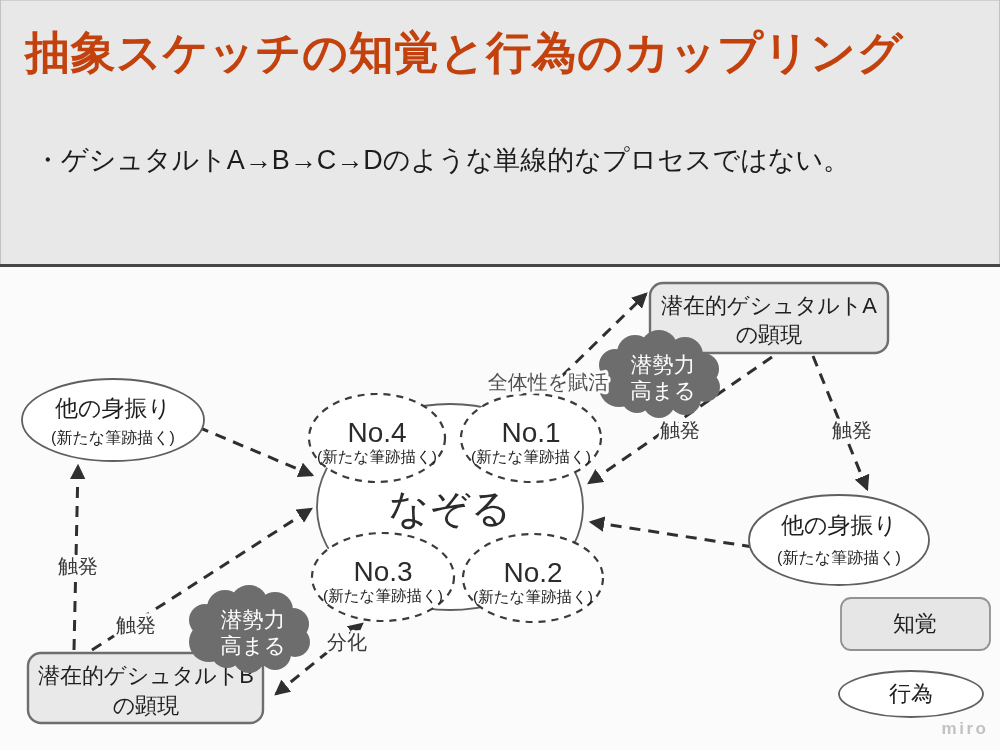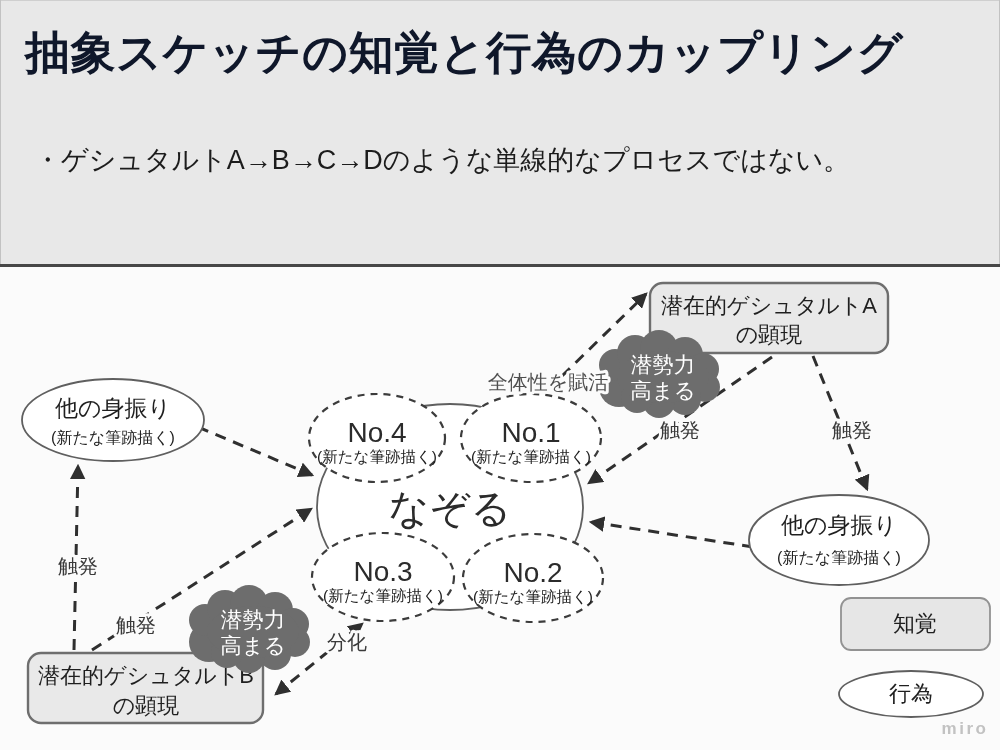--- a/index.html
+++ b/index.html
@@ -10,7 +10,7 @@
           background:#e8e8e8;border-bottom:3px solid #474747;
           box-shadow:inset 1px 0 0 #c2c2c2, inset -1px 0 0 #c2c2c2, inset 0 1px 0 #cfcfcf;}
   .title{position:absolute;left:25px;top:26px;width:960px;margin:0;
-         font-size:45px;font-weight:800;color:#0f172a;letter-spacing:0.5px;line-height:1.2;}
+         font-size:45px;font-weight:800;color:#c2410c;letter-spacing:0.5px;line-height:1.2;}
   .bullet{position:absolute;left:18px;margin:16px;width:972px;
           font-size:27px;color:#1c1c1c;line-height:1.38;}
   .bullet.b1{top:126px;}

